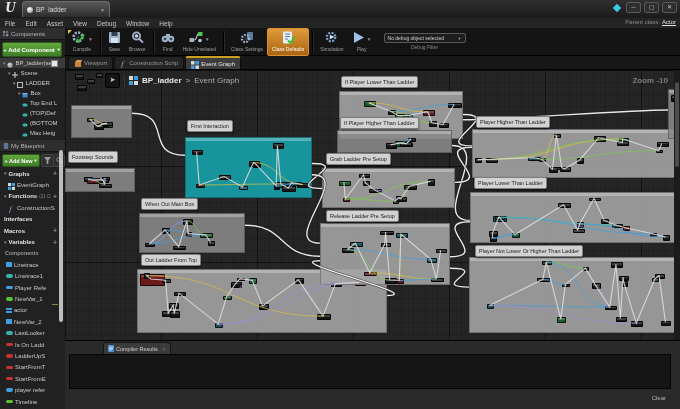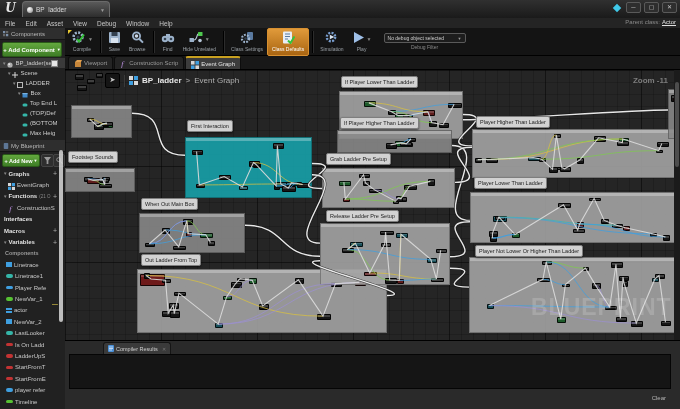--- a/index.html
+++ b/index.html
@@ -547,7 +547,7 @@
       <span id="bc-caret">&gt;</span>
       <span id="bc-current">Event Graph</span>
     </div>
-    <span id="zoom-label">Zoom -11</span>
+    <span id="zoom-label">Zoom -10</span>
     <span id="watermark">BLUEPRINT</span>
     <div id="canvas-scrollbar">
         <div class="handle"></div>

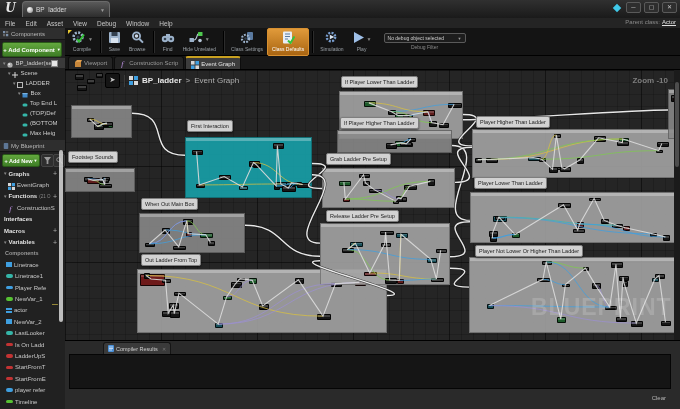--- a/index.html
+++ b/index.html
@@ -548,7 +548,6 @@
       <span id="bc-current">Event Graph</span>
     </div>
     <span id="zoom-label">Zoom -10</span>
-    <span id="watermark">BLUEPRINT</span>
     <div id="canvas-scrollbar">
         <div class="handle"></div>
       </div>

